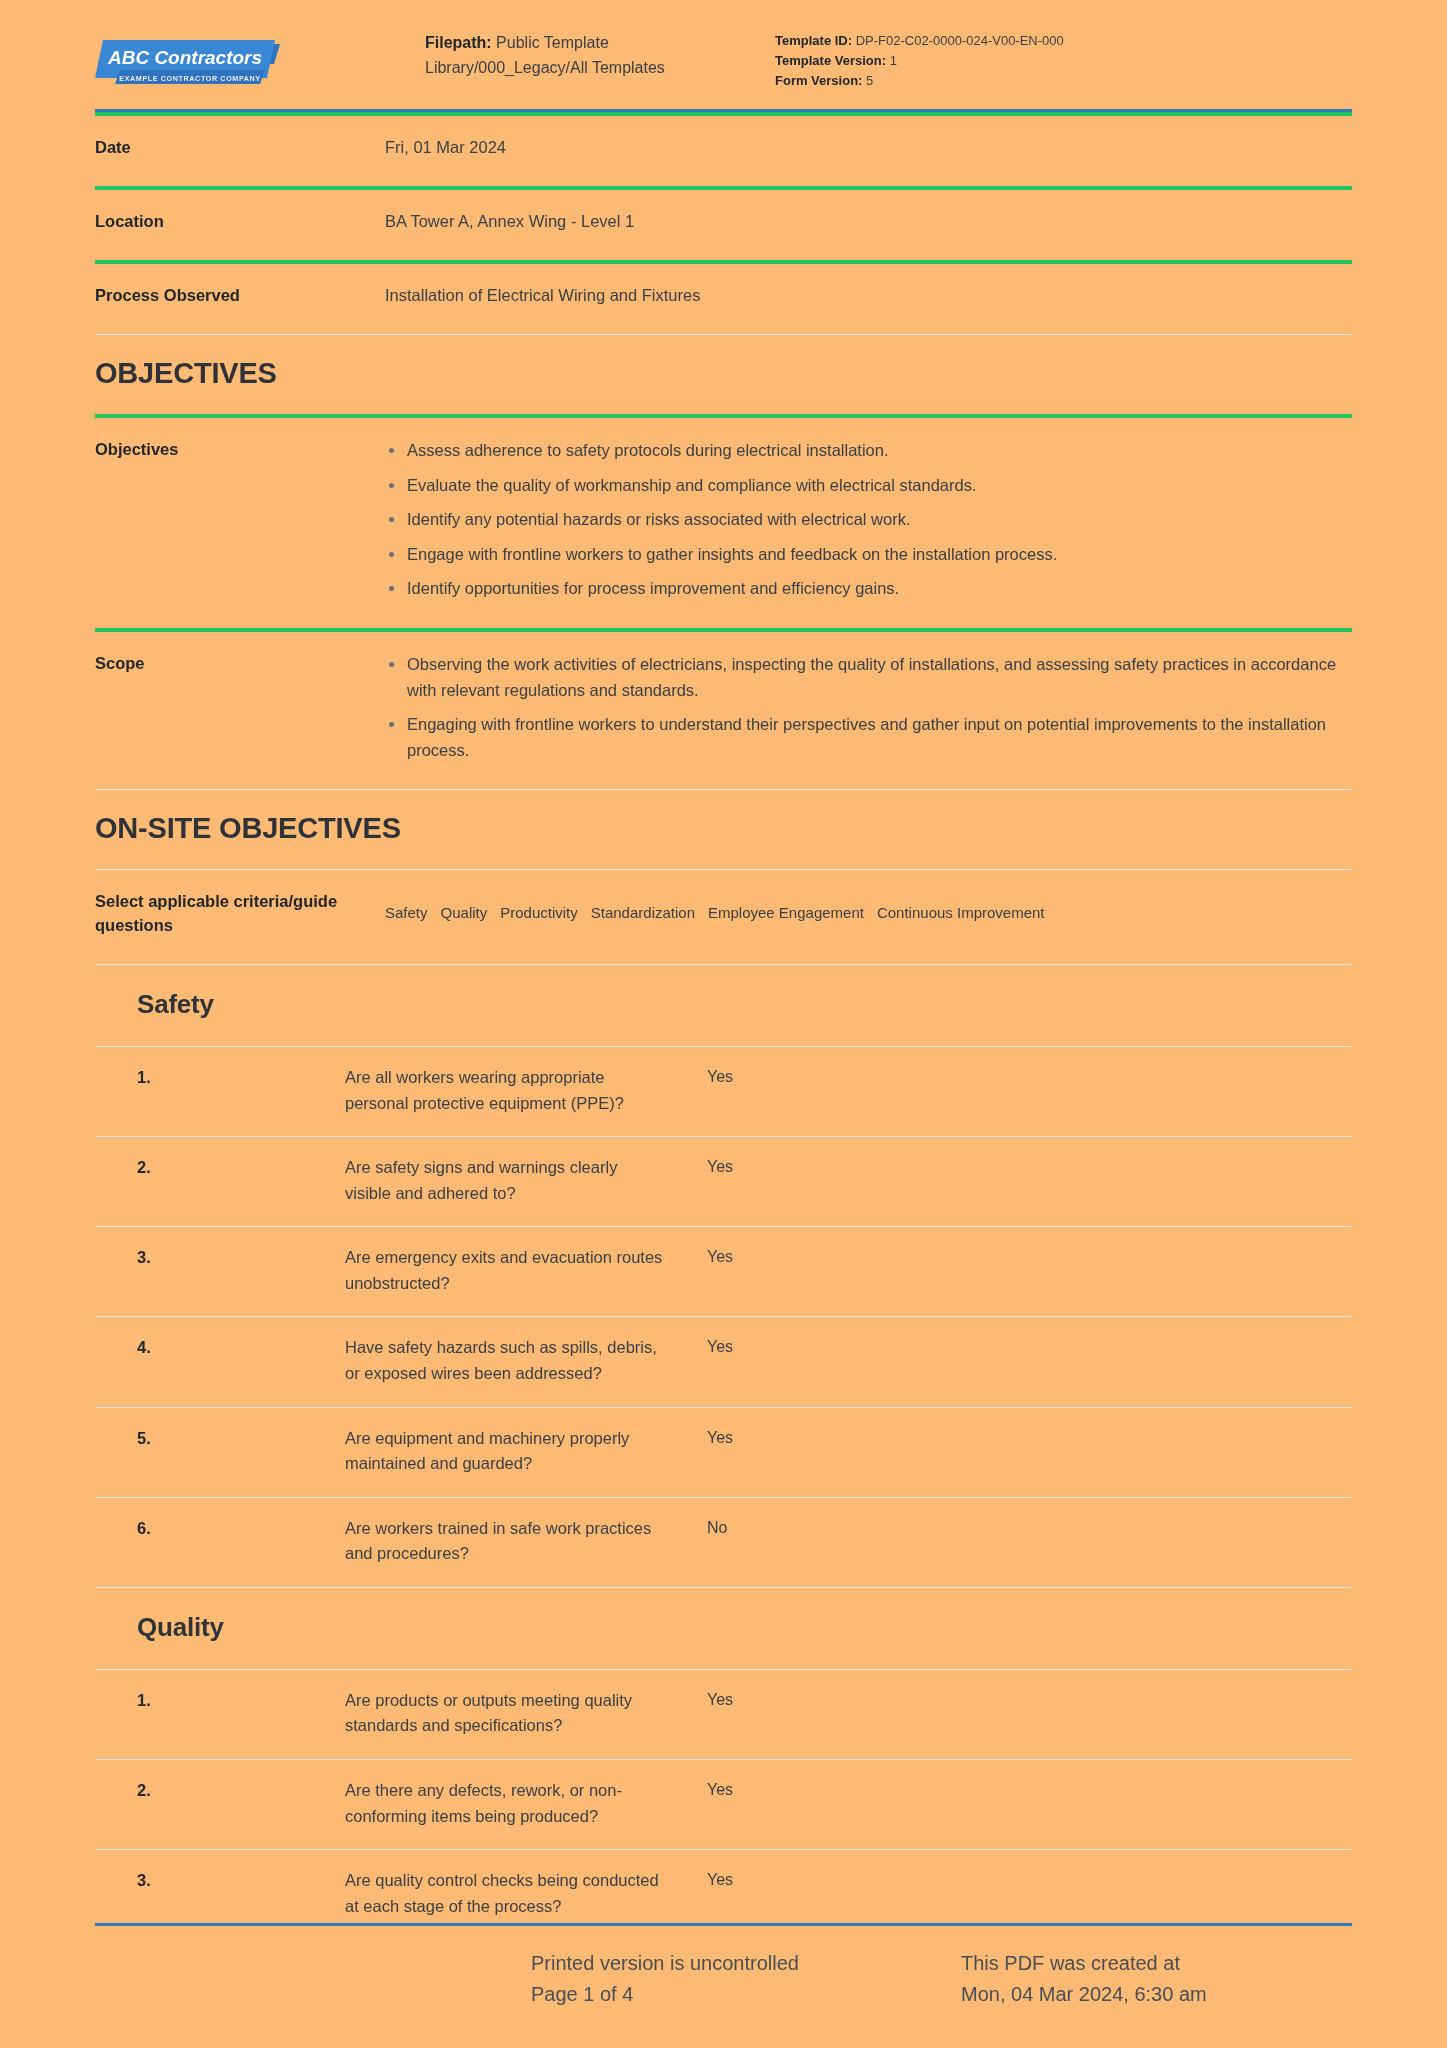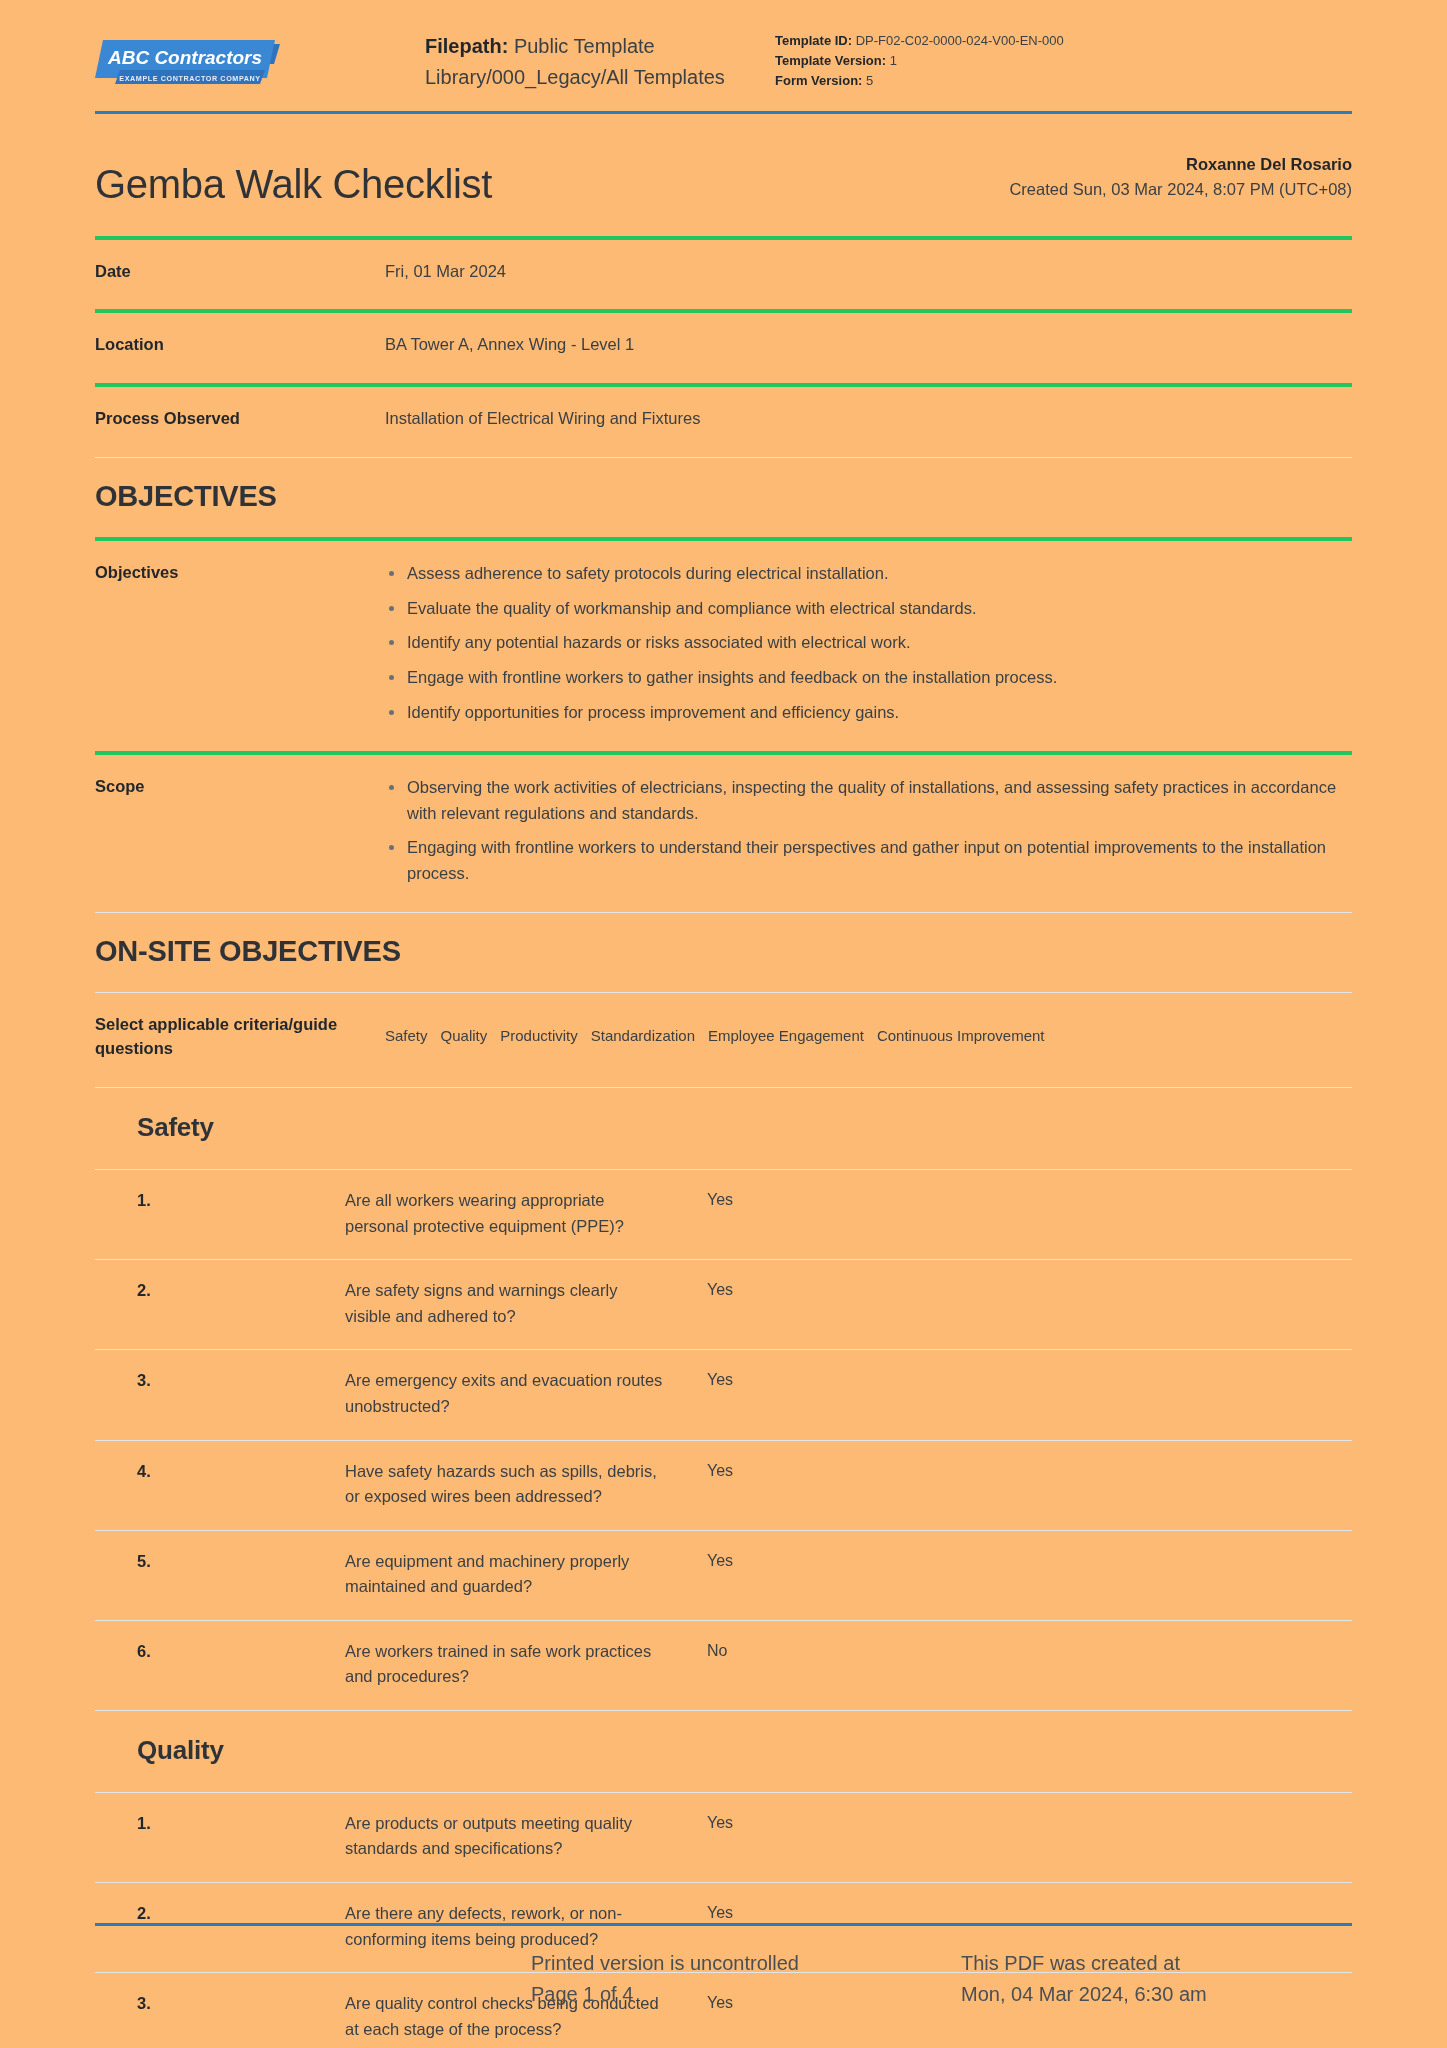--- a/index.html
+++ b/index.html
@@ -49,7 +49,7 @@
   .meta-col-1 {
     flex: 0 0 330px;
     width: 330px;
-    font-size: 20px;
+    font-size: 16px;
     line-height: 1.55;
     color: #3b4045;
     padding-top: 5px;

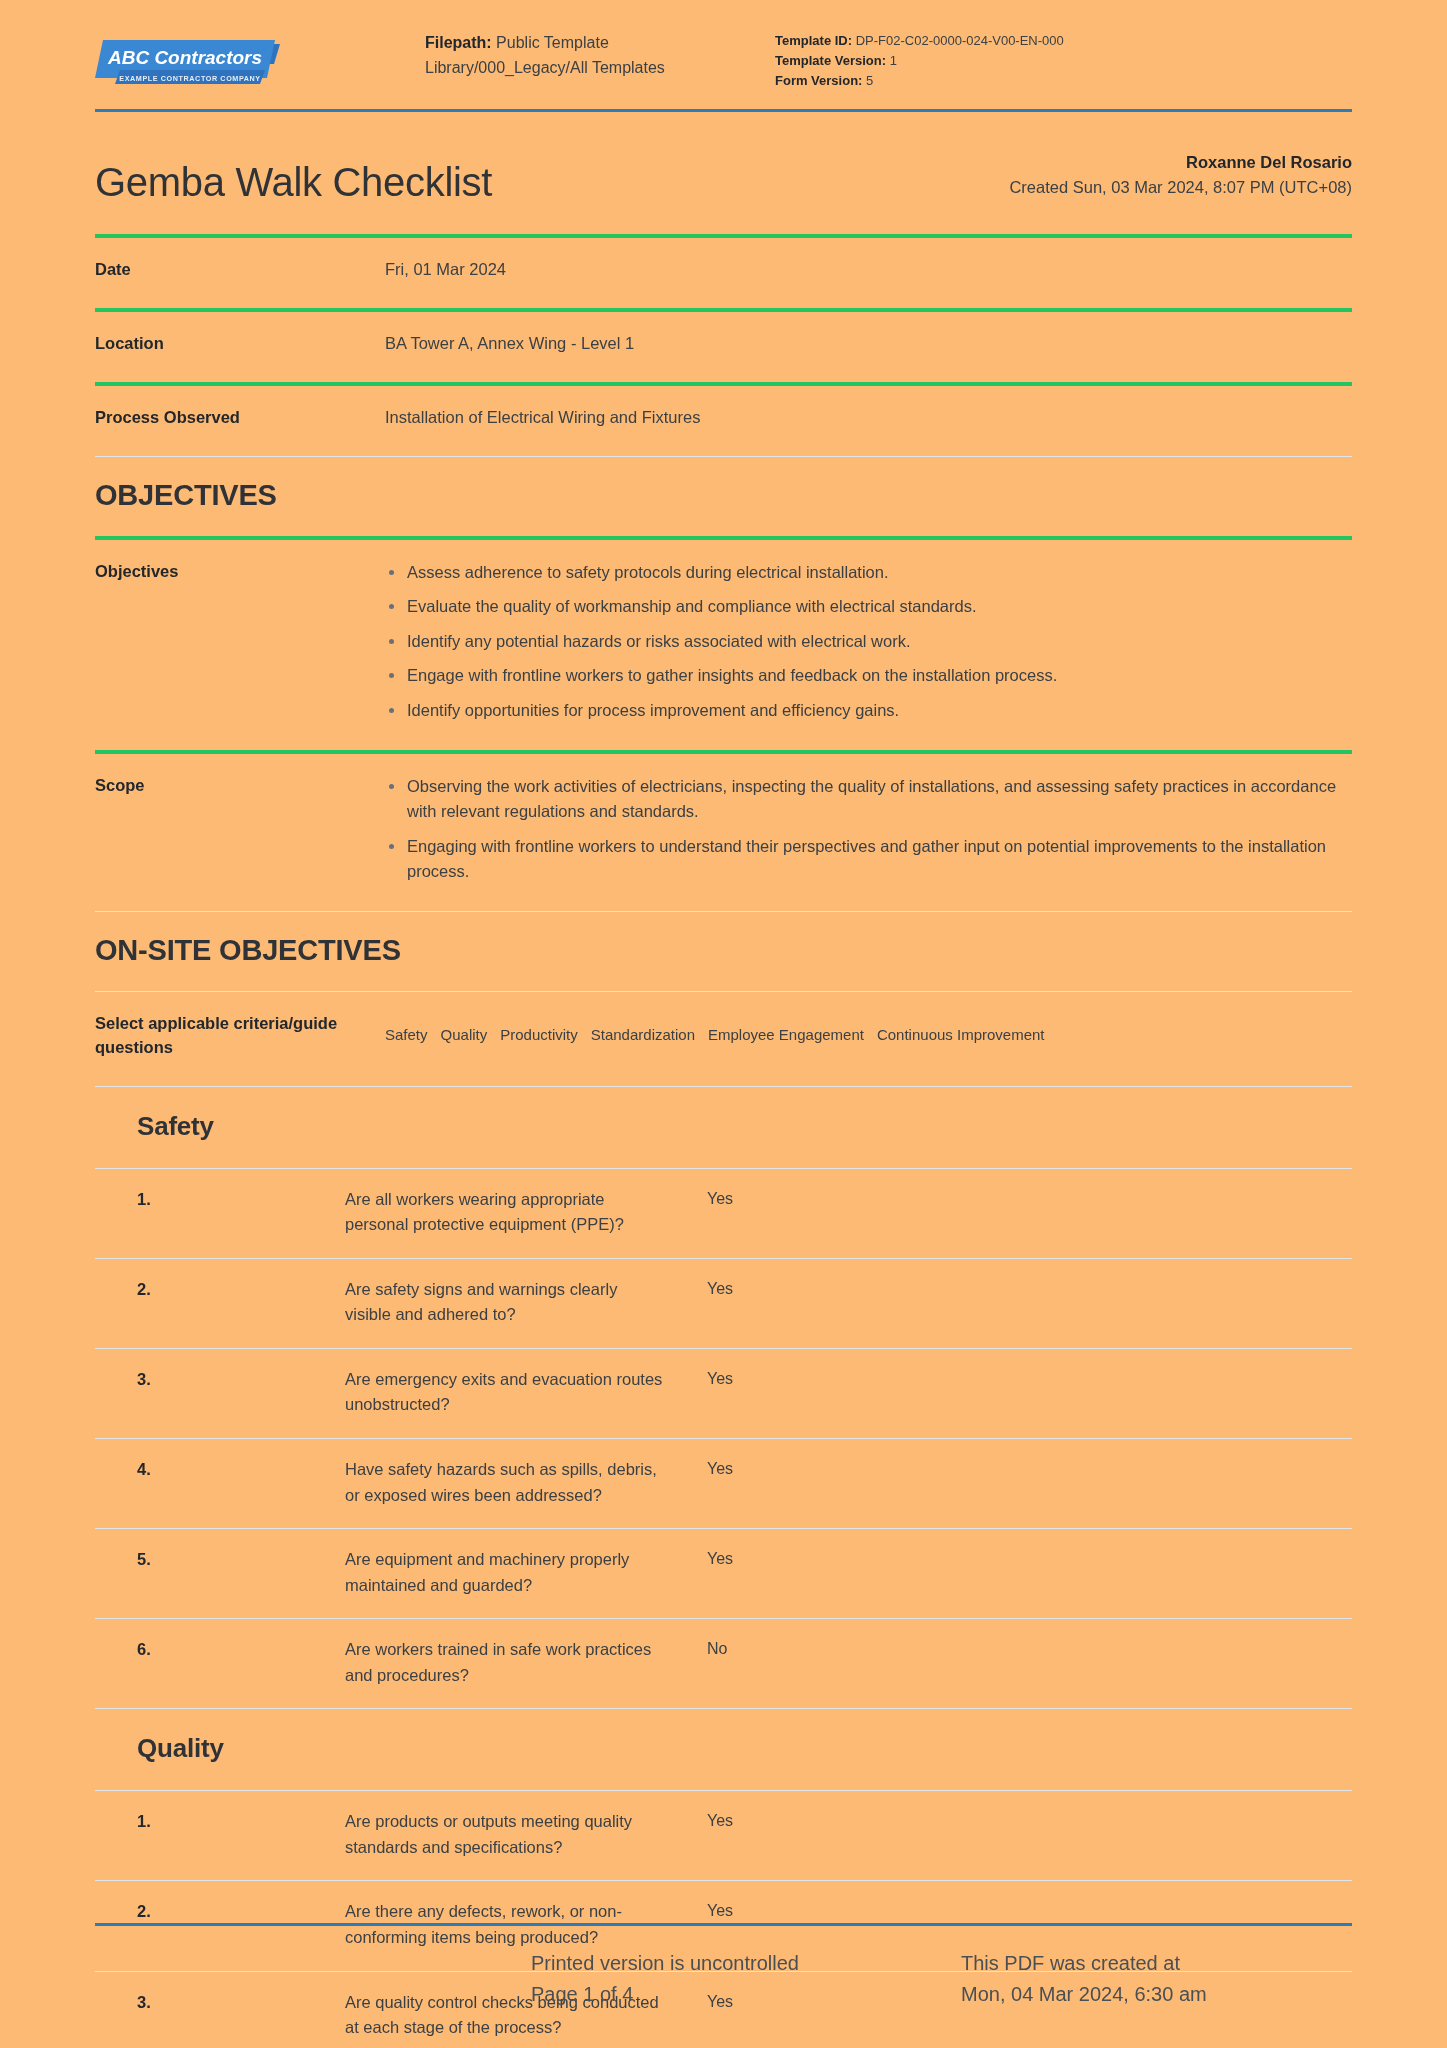--- a/index.html
+++ b/index.html
@@ -286,13 +286,6 @@
 
     <hr class="rule-blue">
 
-    <div class="title-row">
-      <h1 class="doc-title">Gemba Walk Checklist</h1>
-      <div class="creator-block">
-        <span class="creator-name">Roxanne Del Rosario</span>
-        <span class="creator-date">Created Sun, 03 Mar 2024, 8:07 PM (UTC+08)</span>
-      </div>
-    </div>
 
     <div class="field-row">
       <div class="field-label">Date</div>

